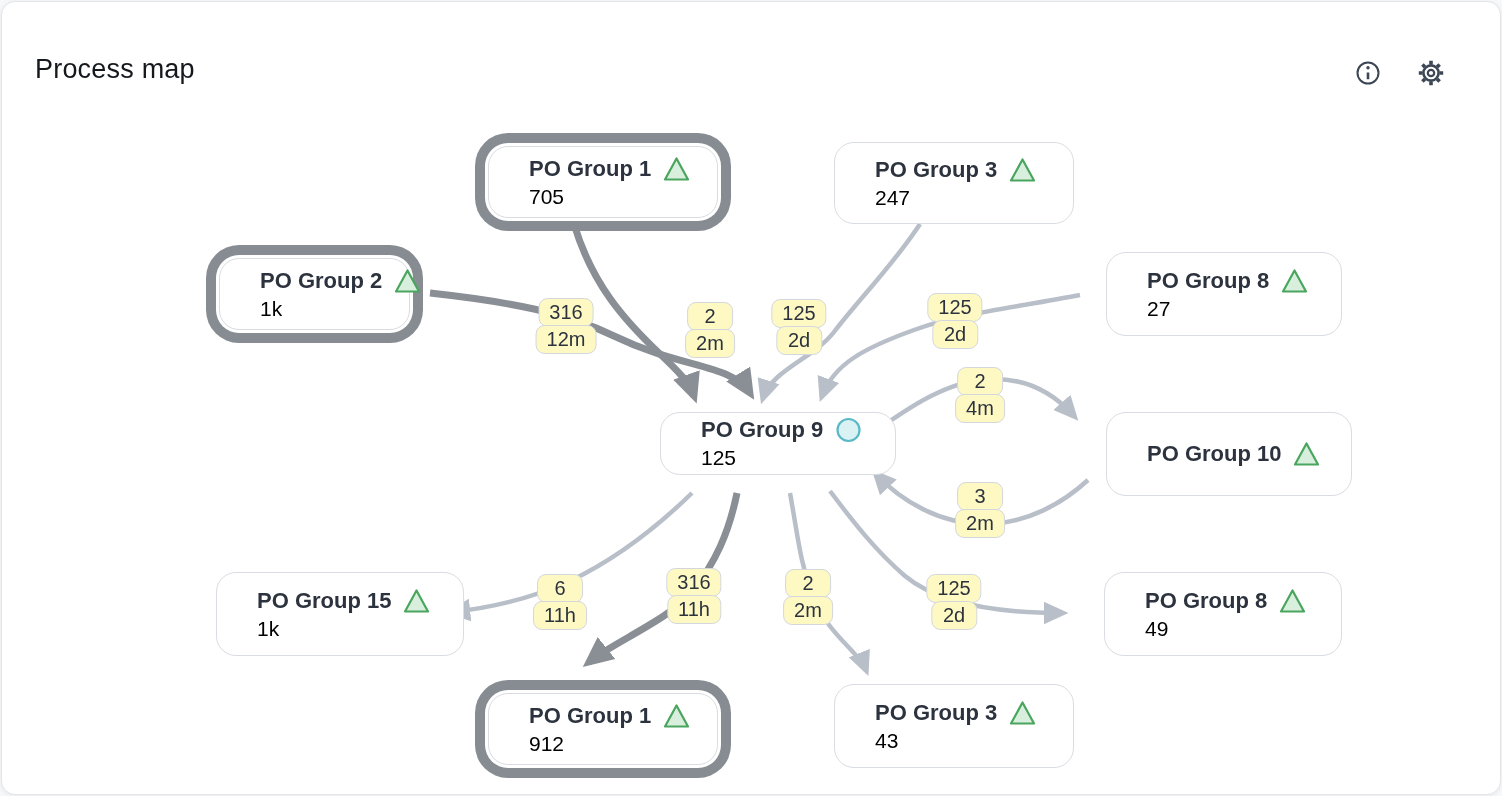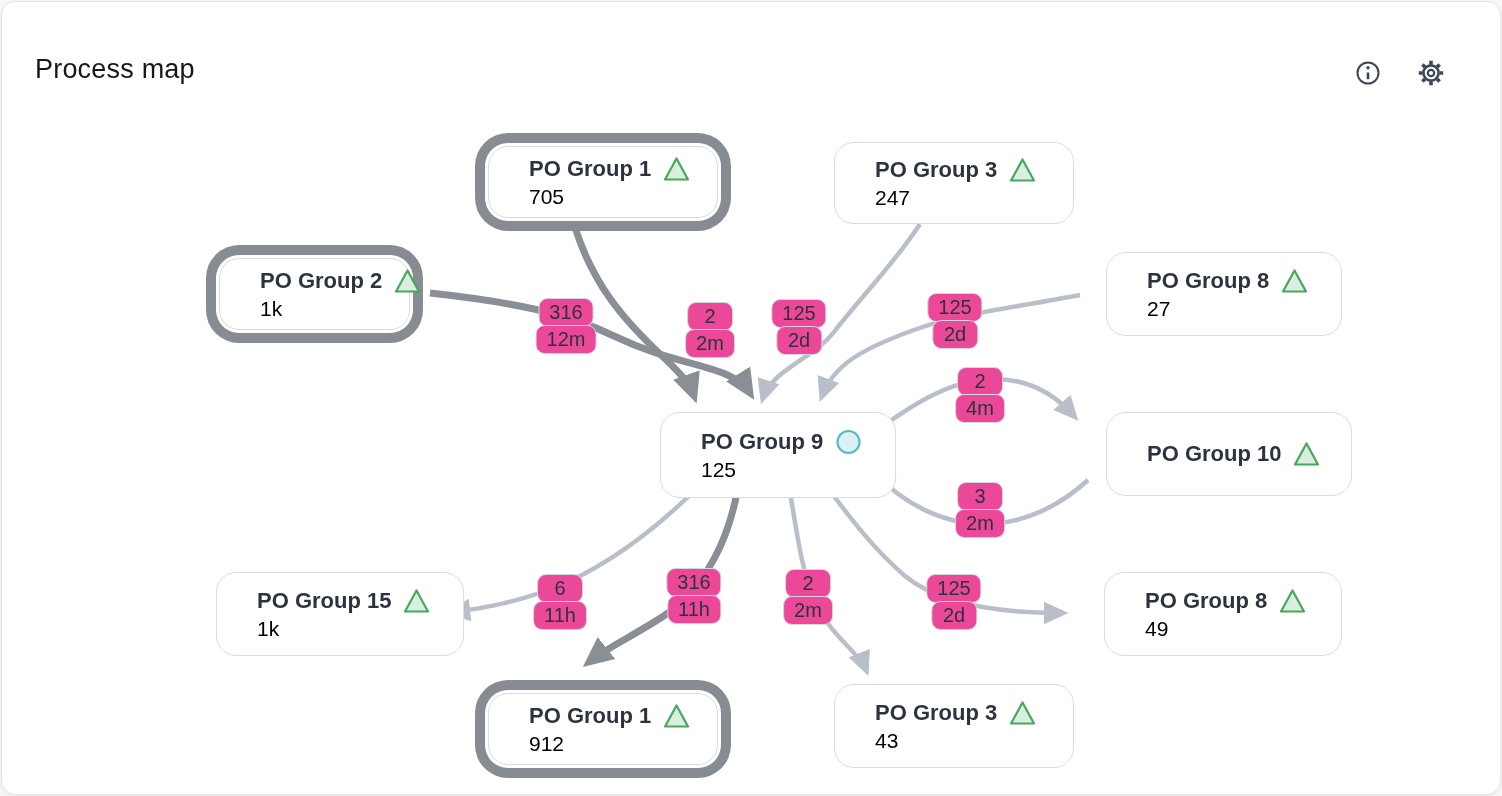--- a/index.html
+++ b/index.html
@@ -25,7 +25,7 @@
   .badge{flex:0 0 auto;display:block;}
   .edge-label{position:absolute;z-index:2;display:flex;flex-direction:column;
     align-items:center;transform:translate(-50%,-50%);cursor:pointer;}
-  .edge-label .cell{background:#ec4899;border:1.5px solid #d3d7dd;border-radius:9px;
+  .edge-label .cell{background:#fef9c3;border:1.5px solid #d3d7dd;border-radius:9px;
     padding:0 10px;font-size:20px;line-height:27px;color:var(--text);
     text-align:center;min-width:24px;white-space:nowrap;}
   .edge-label .cell + .cell{margin-top:-2px;}

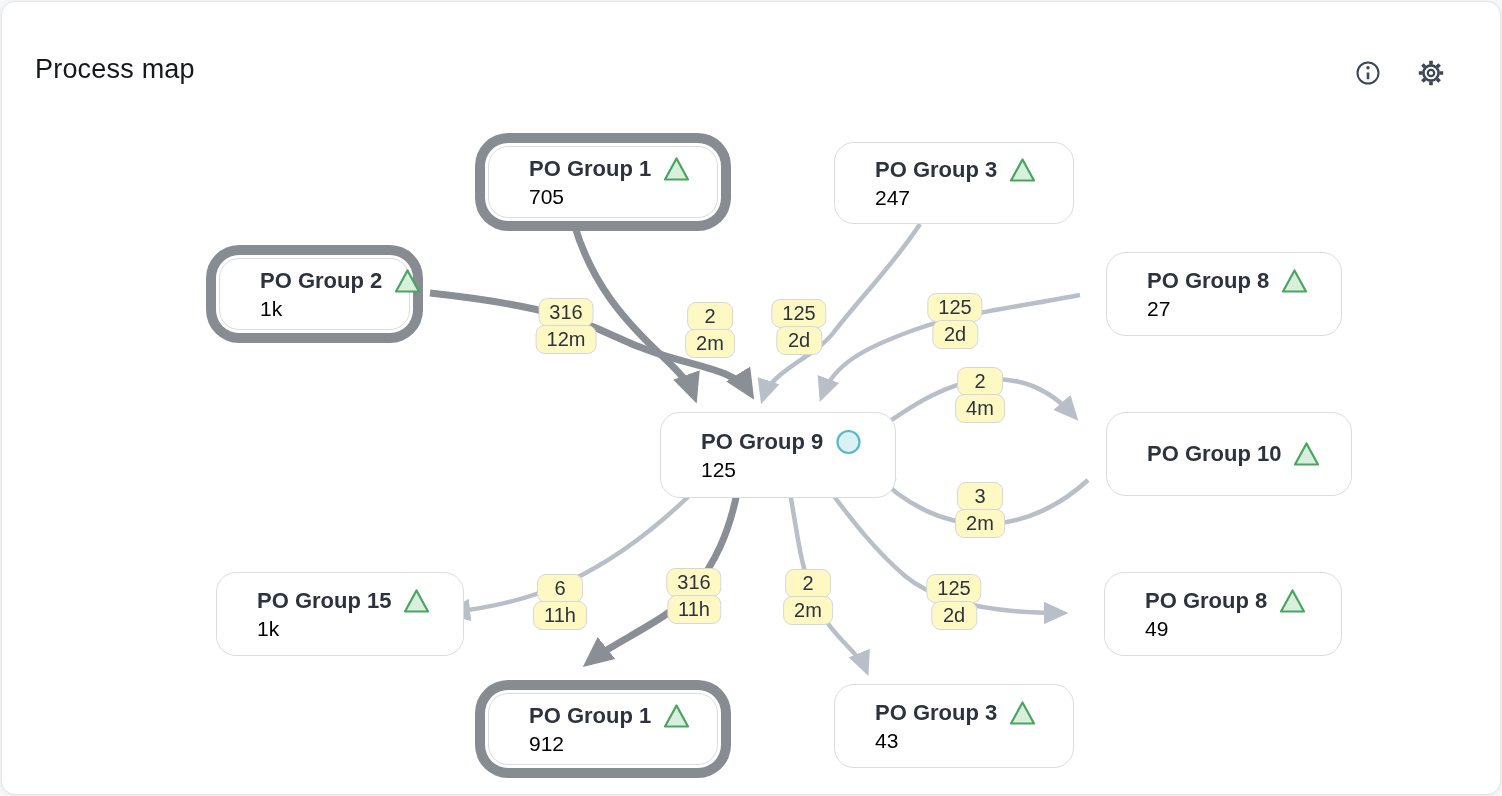--- a/index.html
+++ b/index.html
@@ -120,7 +120,7 @@
           </div>
           <div class="node-count">27</div>
         </div>
-        <div class="node" style="left: 632px; top: 410px; width: 236px; height: 86px;">
+        <div class="node" style="left: 632px; top: 410px; width: 236px; height: 63px;">
           <div class="node-row">
             <span class="node-label">PO Group 9</span>
             <svg class="badge" width="27" height="26" viewBox="0 0 27 26">

